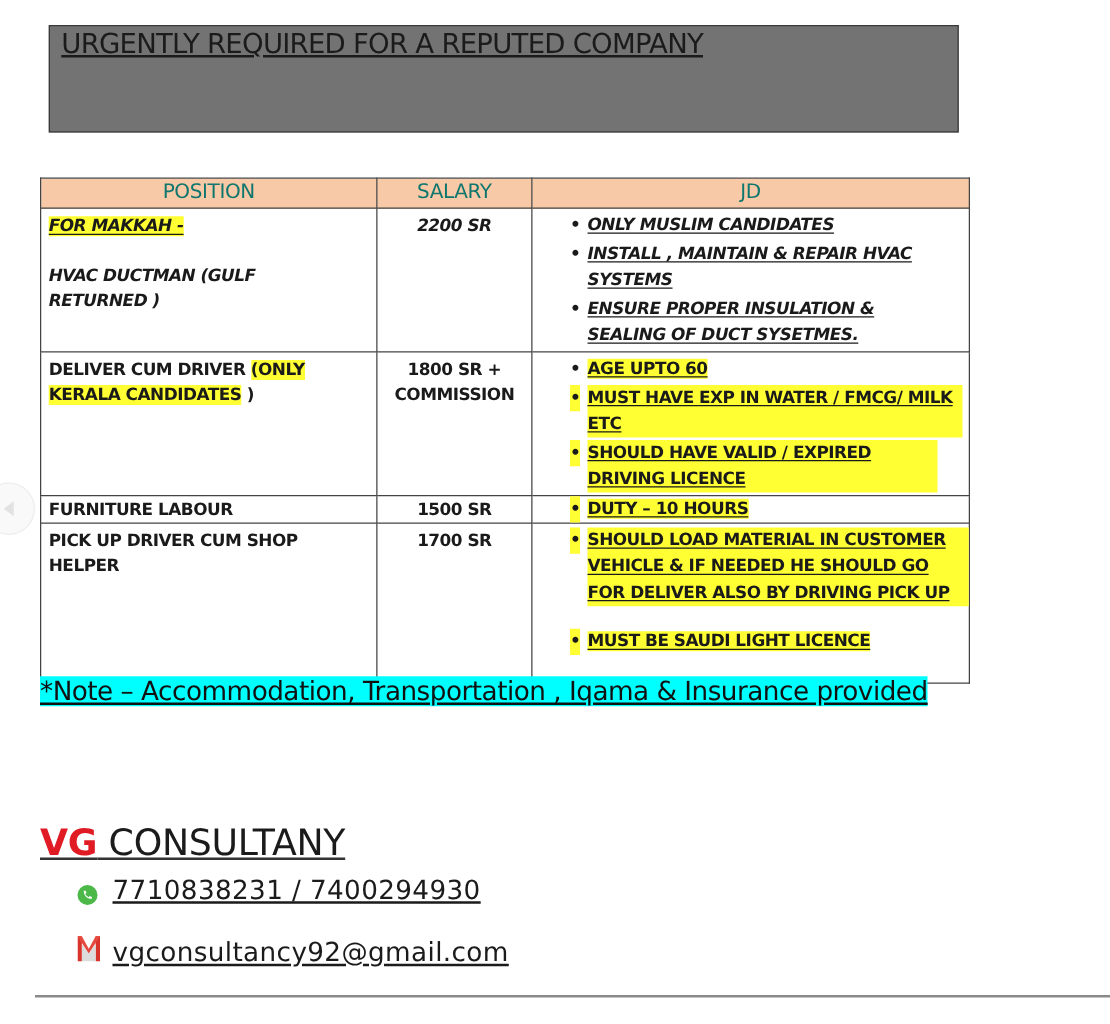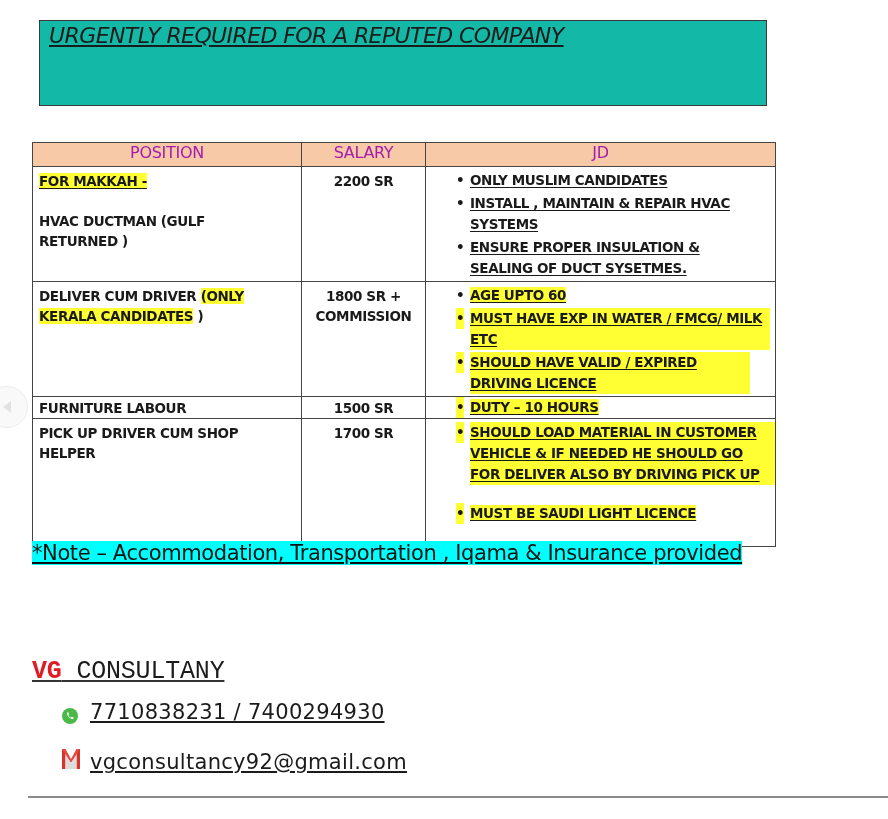--- a/index.html
+++ b/index.html
@@ -11,7 +11,7 @@
   .hl { background: #ffff33; }
   .header-box {
     position: absolute; left: 39px; top: 20px; width: 728px; height: 86px;
-    background: #14b8a6; border: 1.5px solid #3a3a3a; box-sizing: border-box; font-style: italic;
+    background: #737373; border: 1.5px solid #3a3a3a; box-sizing: border-box;
   }
   .header-line1 {
     position: absolute; left: 9px; top: 2px; font-size: 22px; letter-spacing: -0.6px;

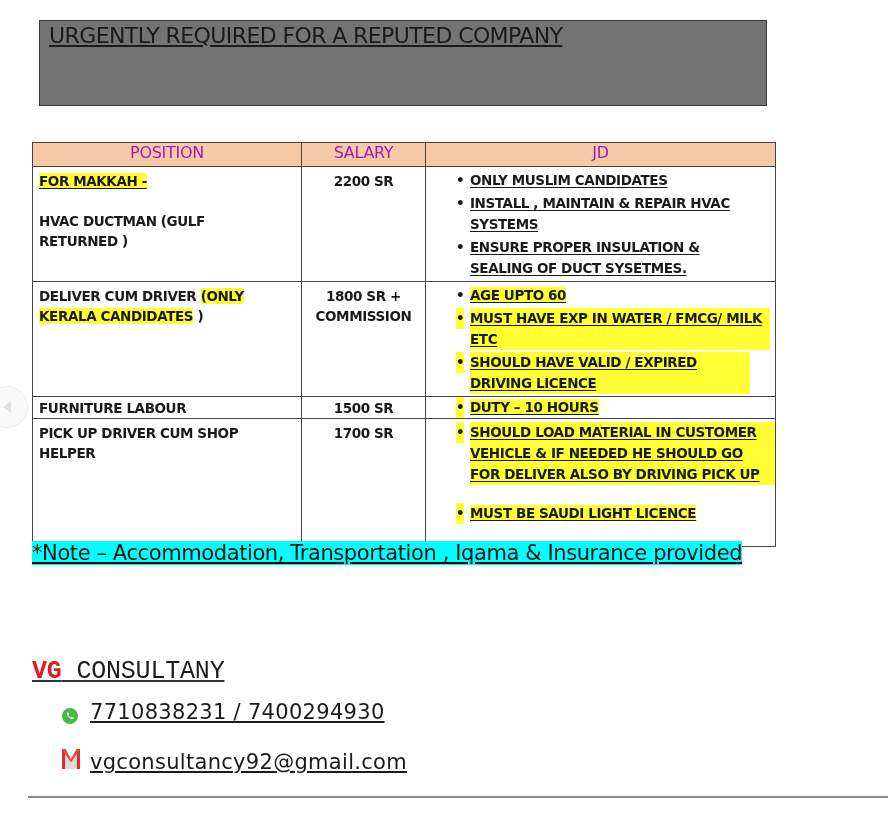--- a/index.html
+++ b/index.html
@@ -30,7 +30,7 @@
   }
   table.jobs th {
     background: #f8c9a6; font-size: 16px; font-weight: normal; height: 23px;
-    color: #a21caf; letter-spacing: -0.3px;
+    color: #0f766e; letter-spacing: -0.3px;
   }
   .c-pos { width: 268px; }
   .c-sal { width: 123px; }

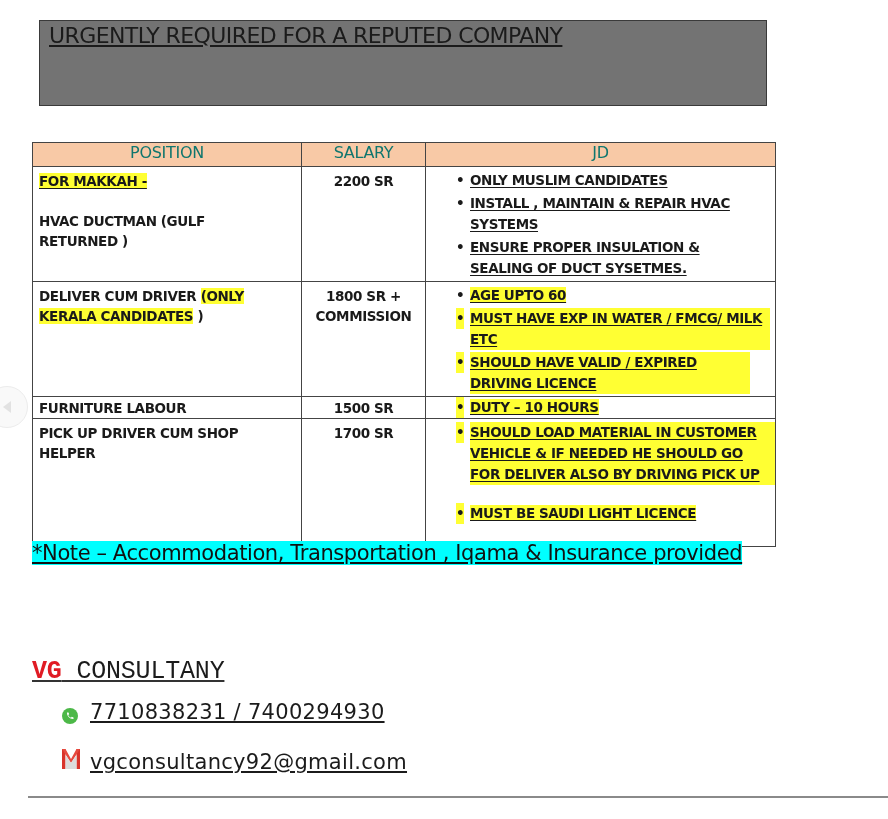--- a/index.html
+++ b/index.html
@@ -91,7 +91,7 @@
   </thead>
   <tbody>
 
-    <tr style="height:110px;">
+    <tr style="height:110px;font-style:italic;">
       <td class="pos">
         <div><span class="hl u">FOR MAKKAH  -</span></div>
         <div style="height:20px;"></div>

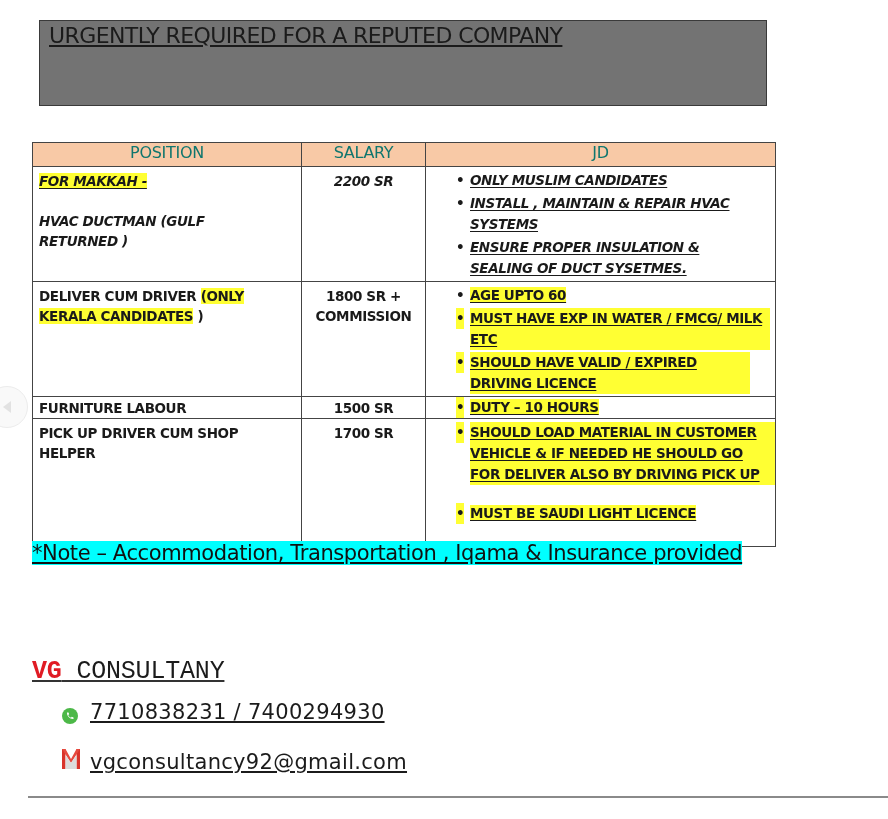--- a/index.html
+++ b/index.html
@@ -47,8 +47,8 @@
   }
   .note span { background: #00ffff; }
   .company {
-    position: absolute; left: 32px; top: 657px; font-size: 25px; font-weight: bold;
-    letter-spacing: -0.2px; text-decoration: underline; text-decoration-color: #333; font-family: Liberation Mono, monospace;
+    position: absolute; left: 32px; top: 657px; font-size: 29px; font-weight: bold;
+    letter-spacing: -0.2px; text-decoration: underline; text-decoration-color: #333;
   }
   .company .vg { color: #e01b24; }
   .company .rest { color: #1b1b1b; font-weight: normal; }

